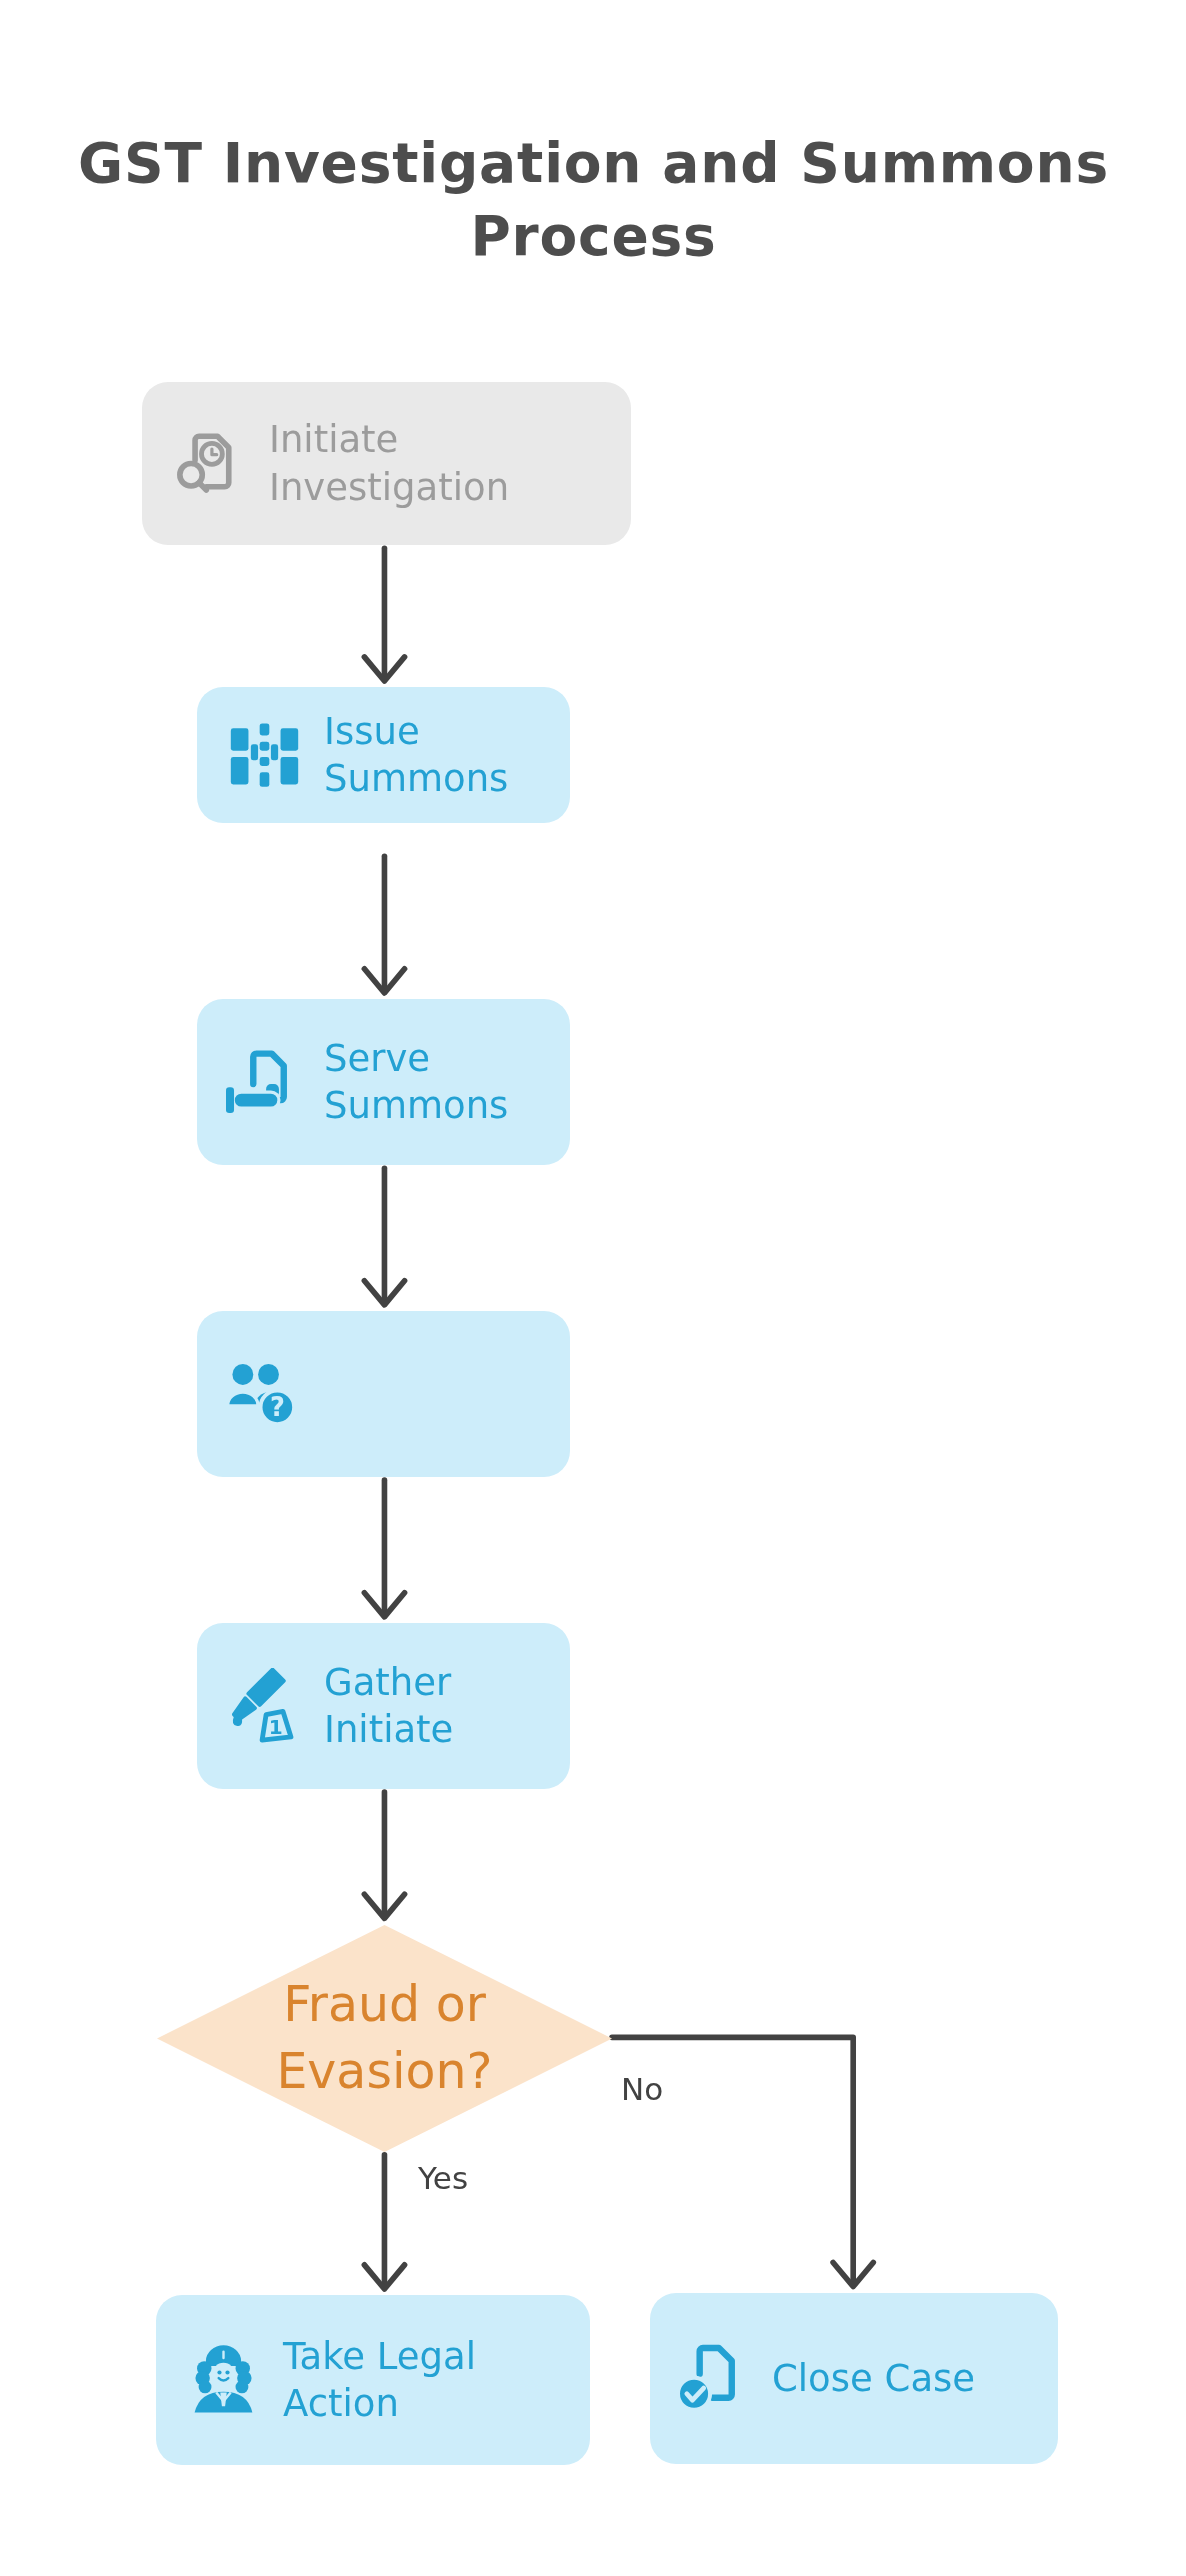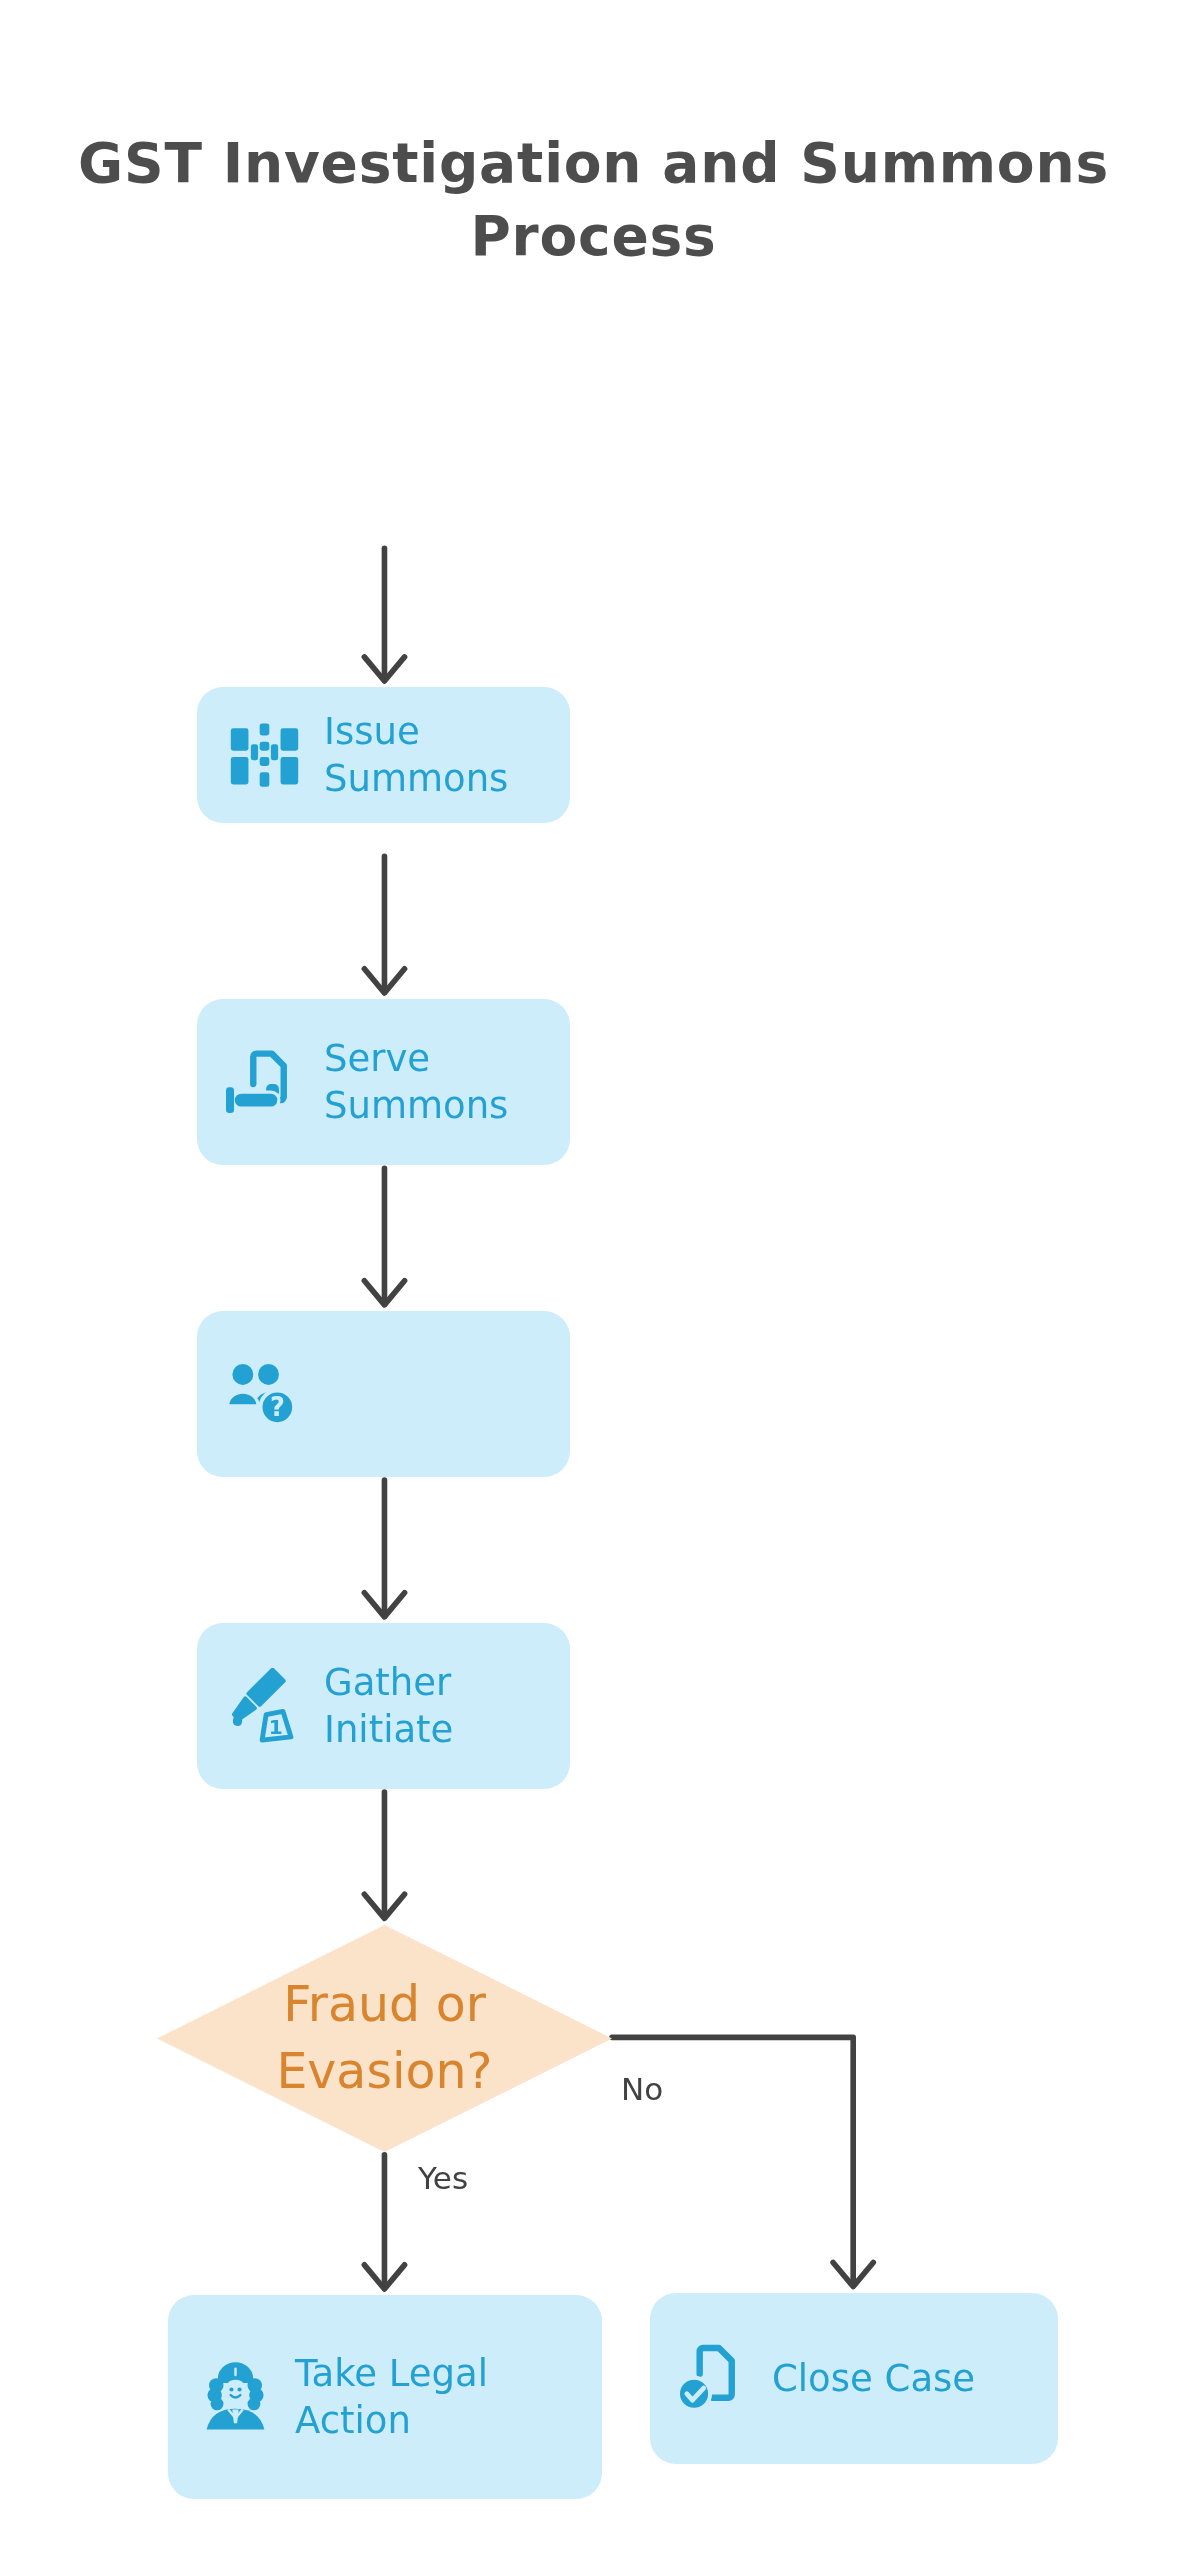--- a/index.html
+++ b/index.html
@@ -95,6 +95,18 @@
     </g>
   </svg>
 
+  <div class="node gray" id="node-initiate-investigation">
+    <span class="icon">
+      <svg viewBox="0 0 96 96">
+        <path d="M30 44 V19 a5 5 0 0 1 5 -5 h23 l14 14 v44 a5 5 0 0 1 -5 5 H44" fill="none" stroke="currentColor" stroke-width="7" stroke-linecap="round" stroke-linejoin="round"></path>
+        <circle cx="51" cy="36" r="13" fill="none" stroke="currentColor" stroke-width="6"></circle>
+        <path d="M51 30 v7 h6" fill="none" stroke="currentColor" stroke-width="4" stroke-linecap="round" stroke-linejoin="round"></path>
+        <circle cx="25" cy="62" r="14" fill="none" stroke="currentColor" stroke-width="7"></circle>
+        <path d="M35 72 L44 81" fill="none" stroke="currentColor" stroke-width="7" stroke-linecap="round"></path>
+      </svg>
+    </span>
+    <span class="label">Initiate Investigation</span>
+  </div>
 
   <div class="node blue" id="node-issue-summons">
     <span class="icon">

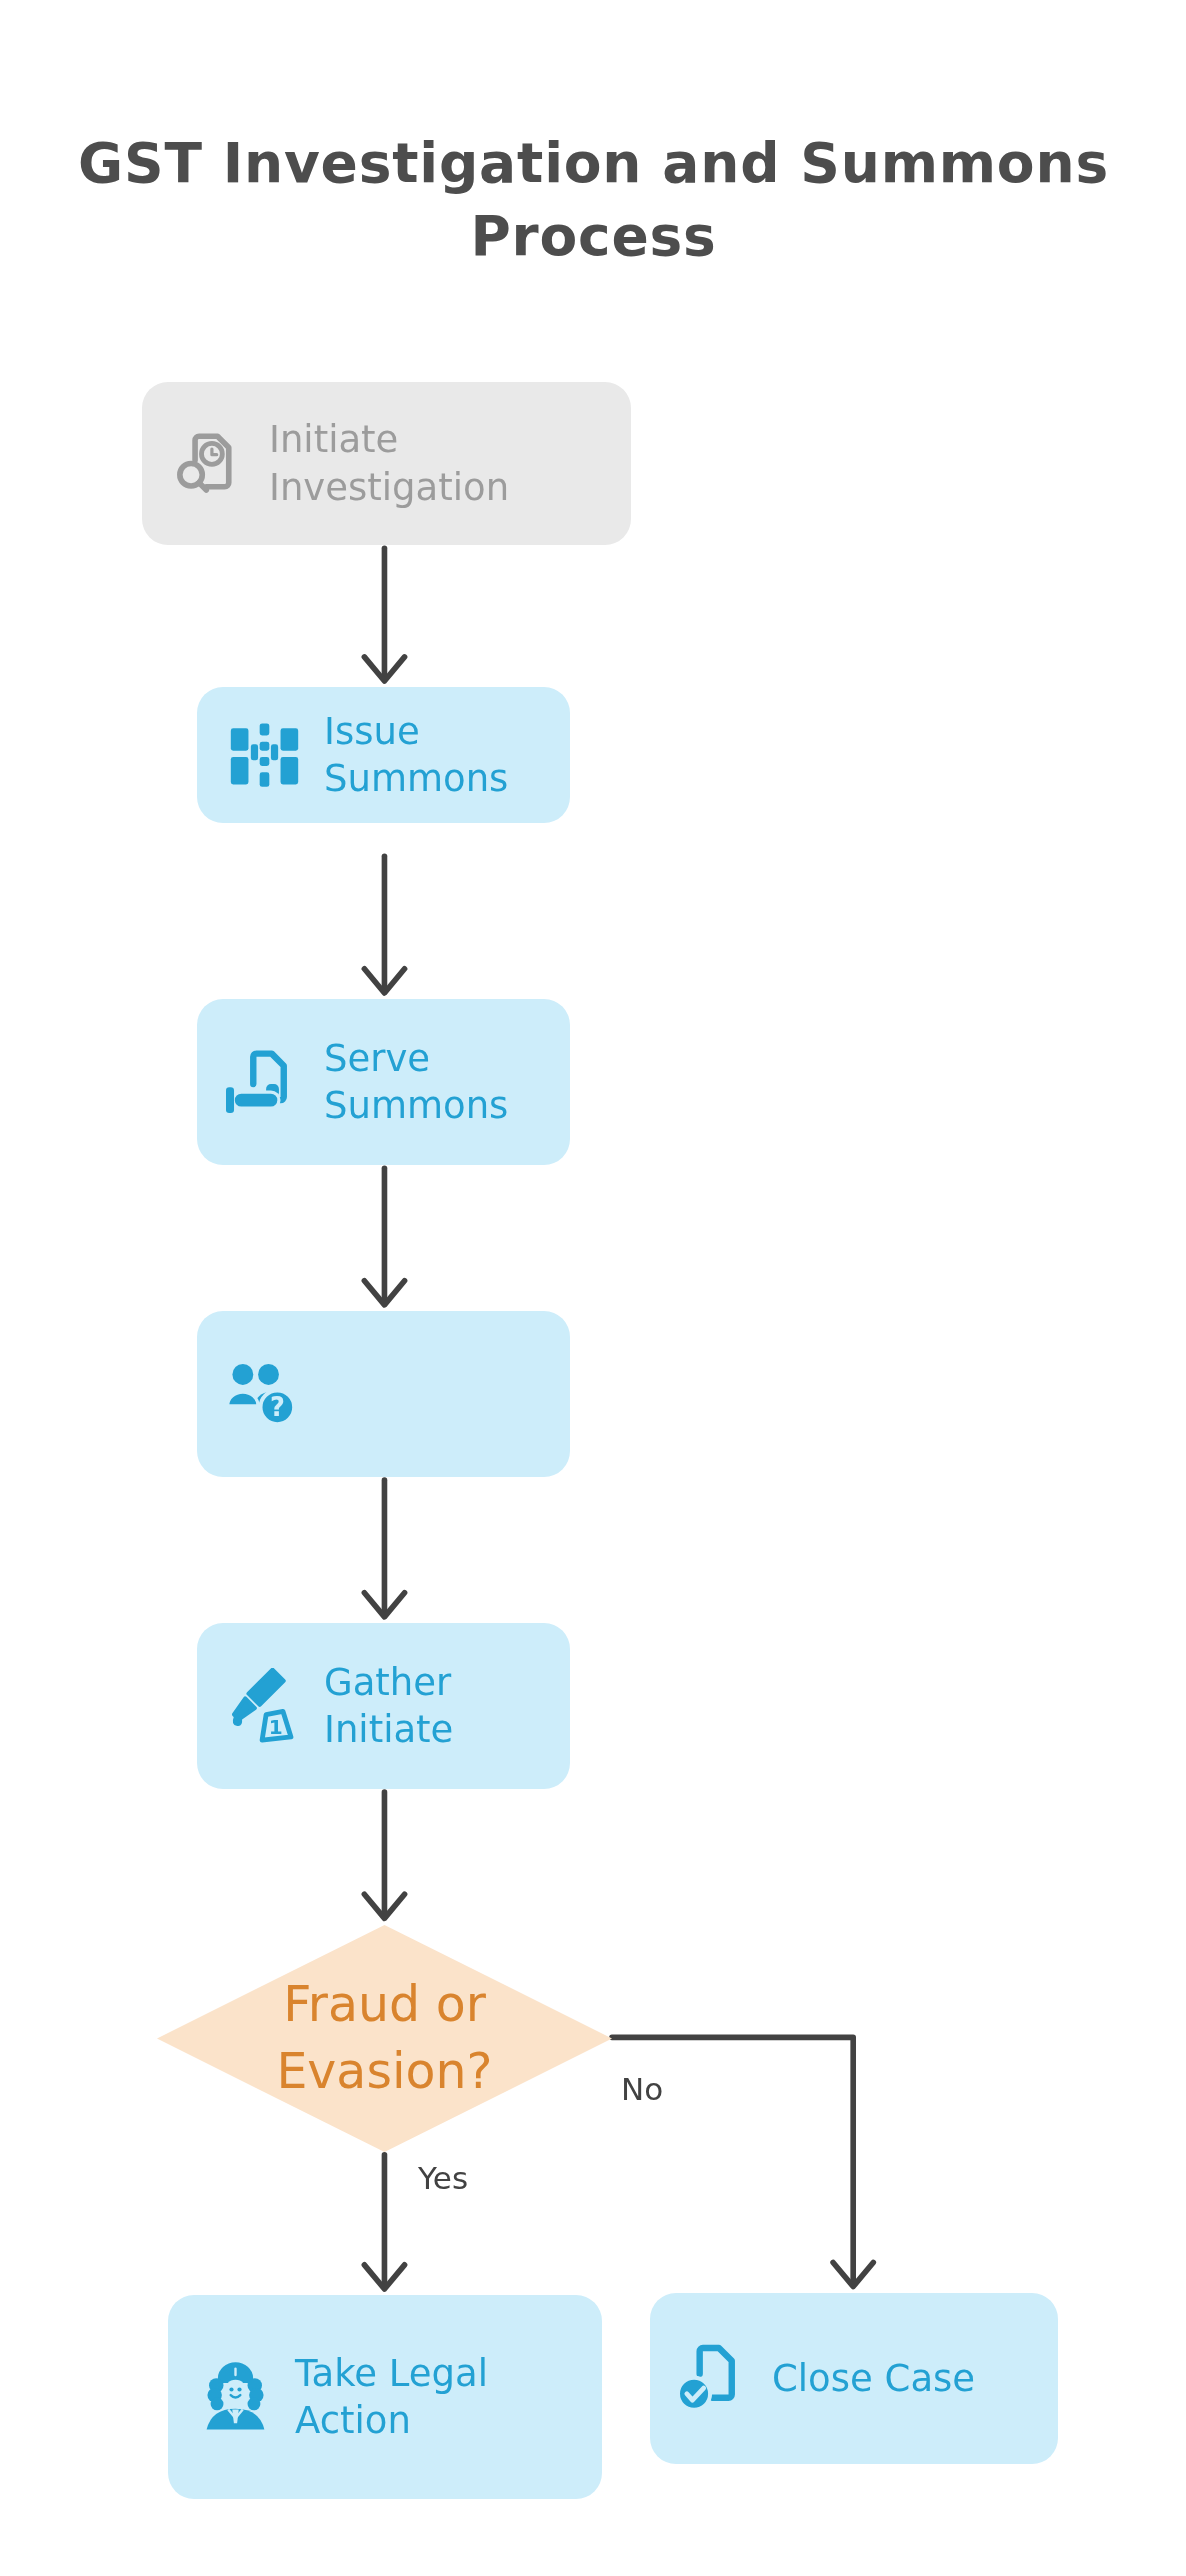--- a/index.html
+++ b/index.html
@@ -39,7 +39,7 @@
   #node-serve-summons        {left:197px; top:999px; width:373px; height:166px;}
   #node-conduct-inquiry      {left:197px; top:1311px; width:373px; height:166px;}
   #node-gather-evidence      {left:197px; top:1623px; width:373px; height:166px;}
-  #node-take-legal-action    {left:168px; top:2295px; width:434px; height:204px;}
+  #node-take-legal-action    {left:156px; top:2295px; width:434px; height:170px;}
   #node-close-case           {left:650px; top:2293px; width:408px; height:171px;padding-left:24px;}
   .decision{
     position:absolute; left:157px; top:1925px; width:455px; height:227px;

